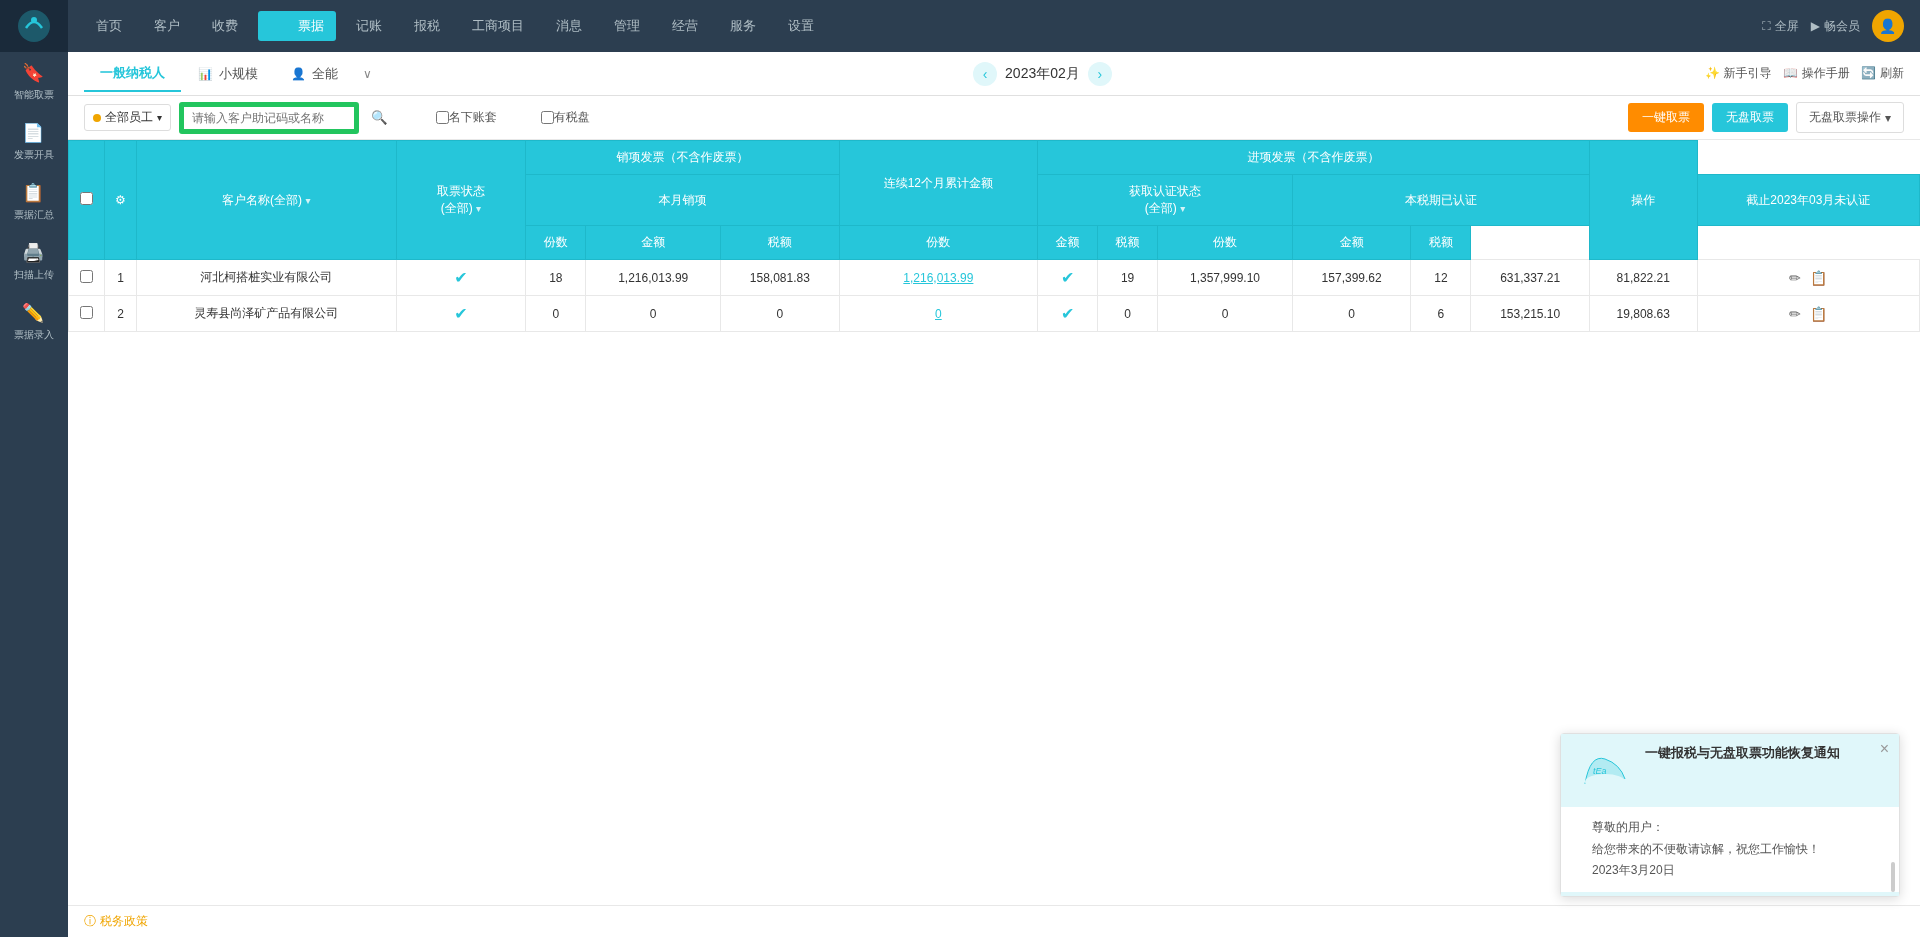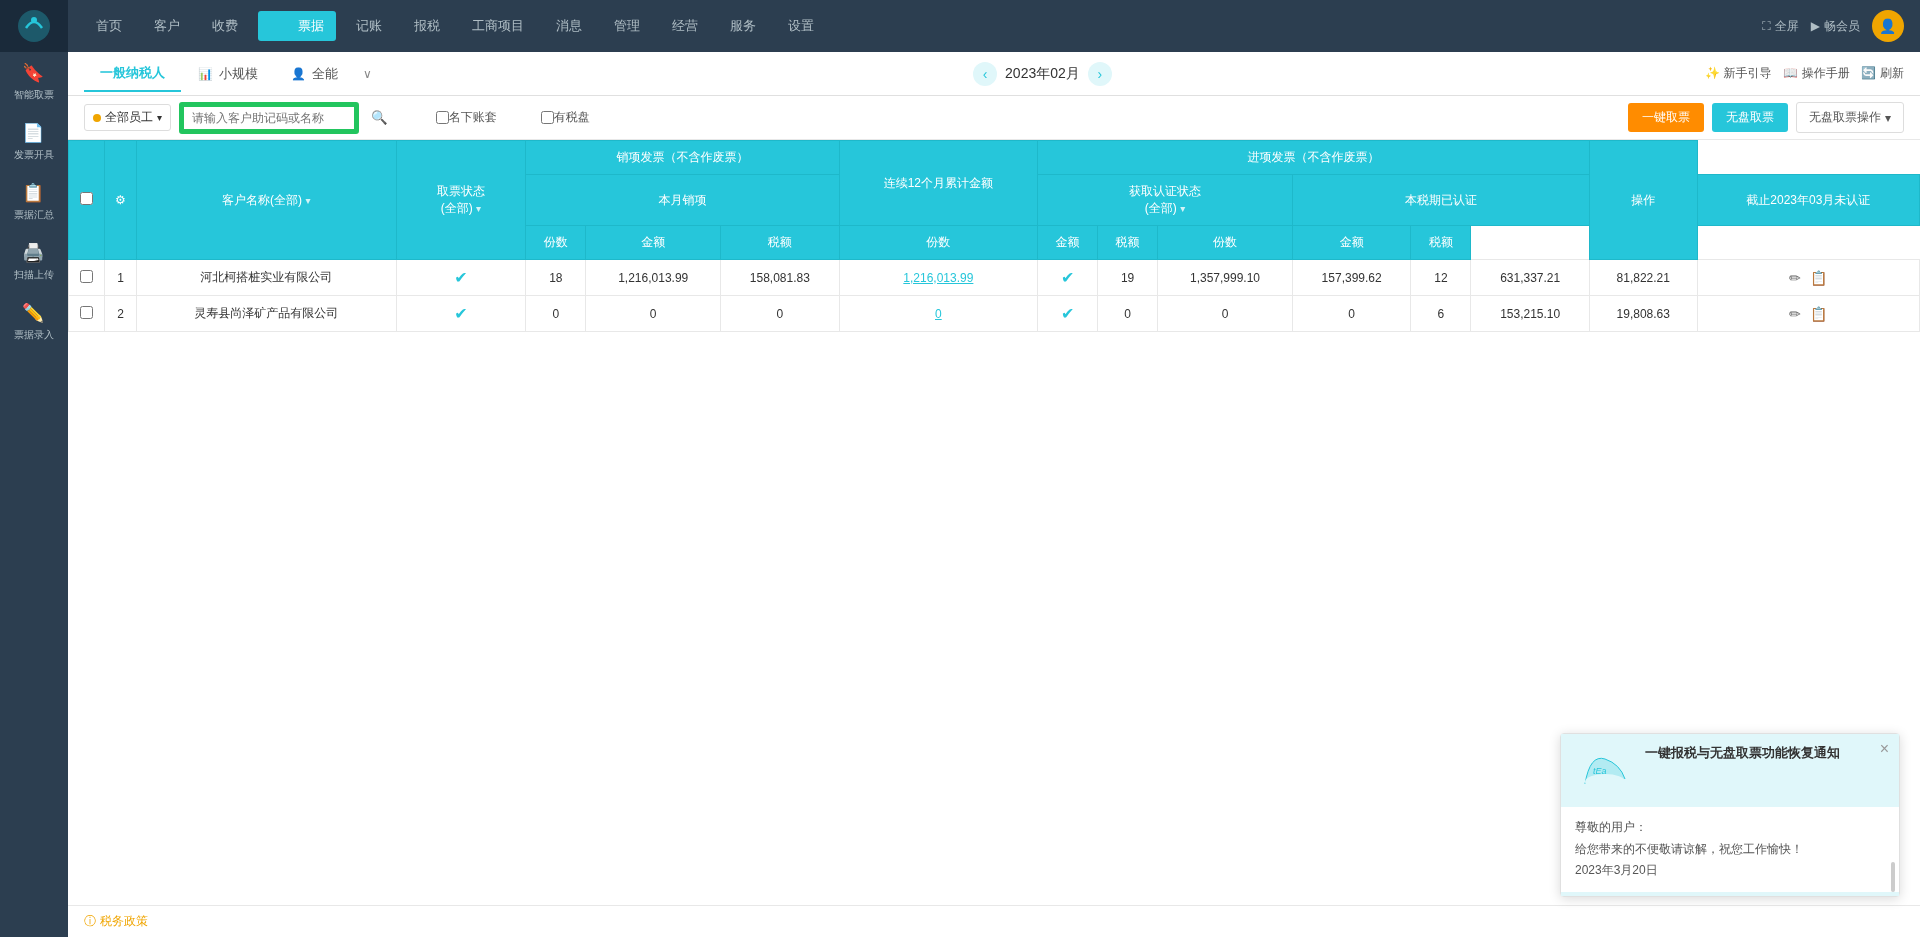--- a/index.html
+++ b/index.html
@@ -75,7 +75,7 @@
     .notification-title { font-size: 13px; font-weight: bold; color: #333; }
     .notification-body { padding: 10px 14px; font-size: 12px; color: #555; line-height: 1.8; }
     .notification-close { position: absolute; top: 6px; right: 10px; cursor: pointer; color: #999; font-size: 16px; }
-    .notification-scroll { max-height: 160px; overflow-y: auto; }
+    .notification-scroll { max-height: 160px; overflow-y: auto; margin-left: 17px; }
 
     
     .filter-icon { font-size: 10px; color: #fff; opacity: 0.8; }

